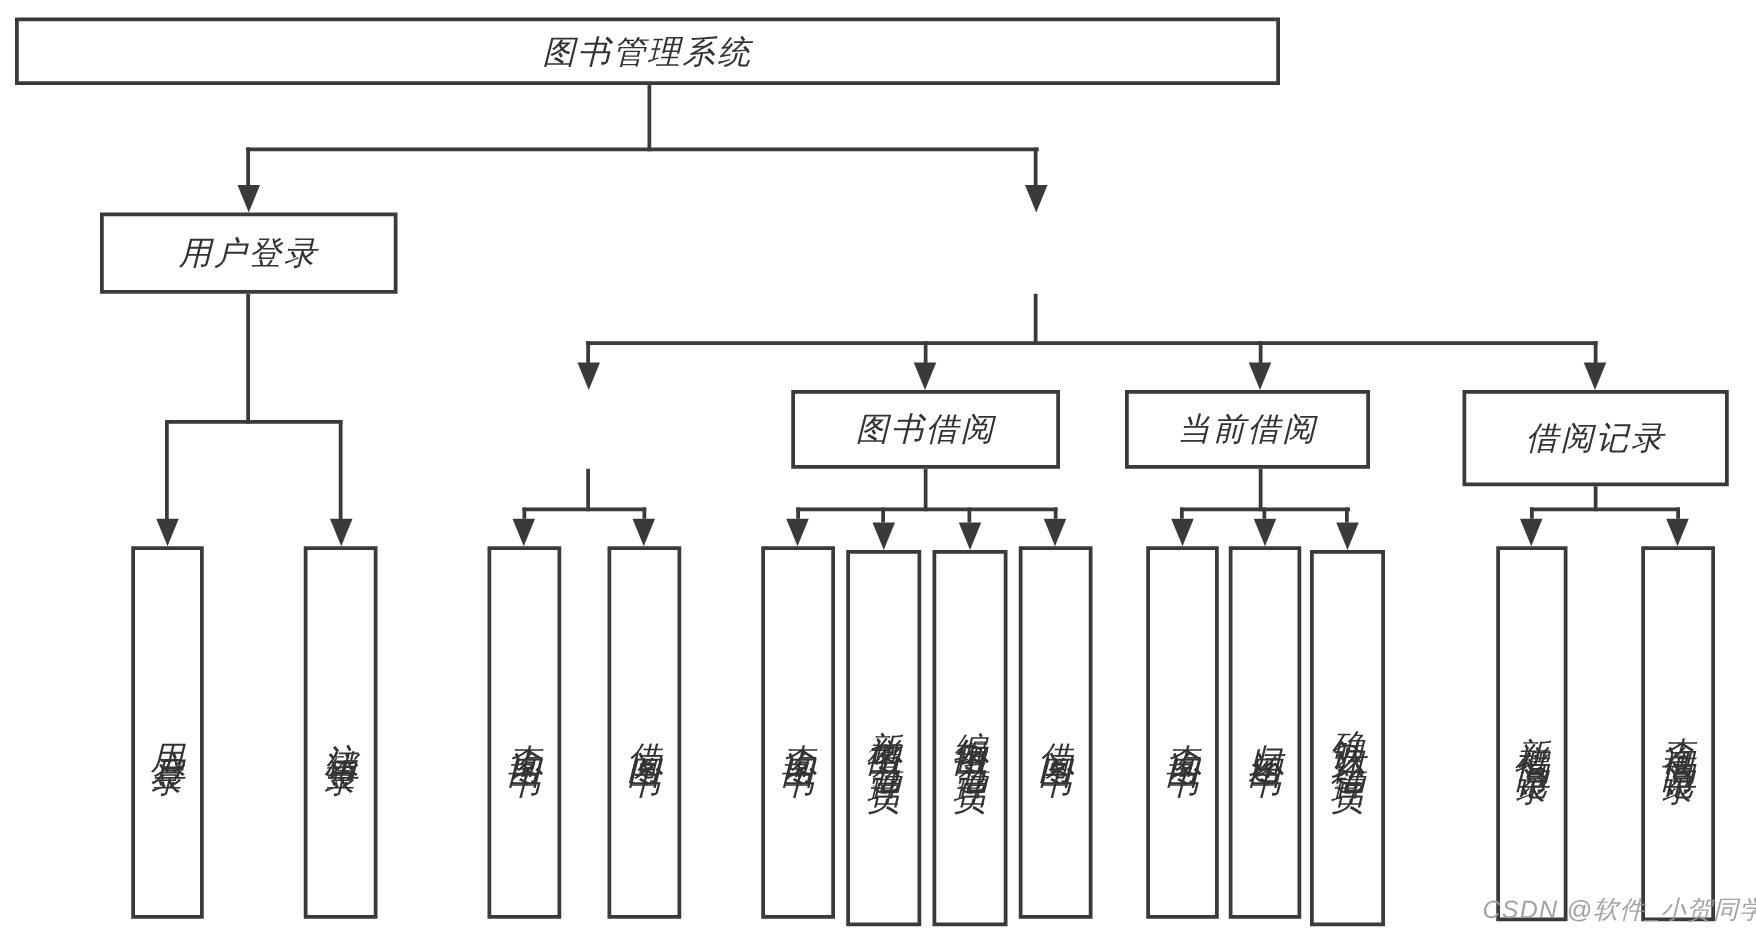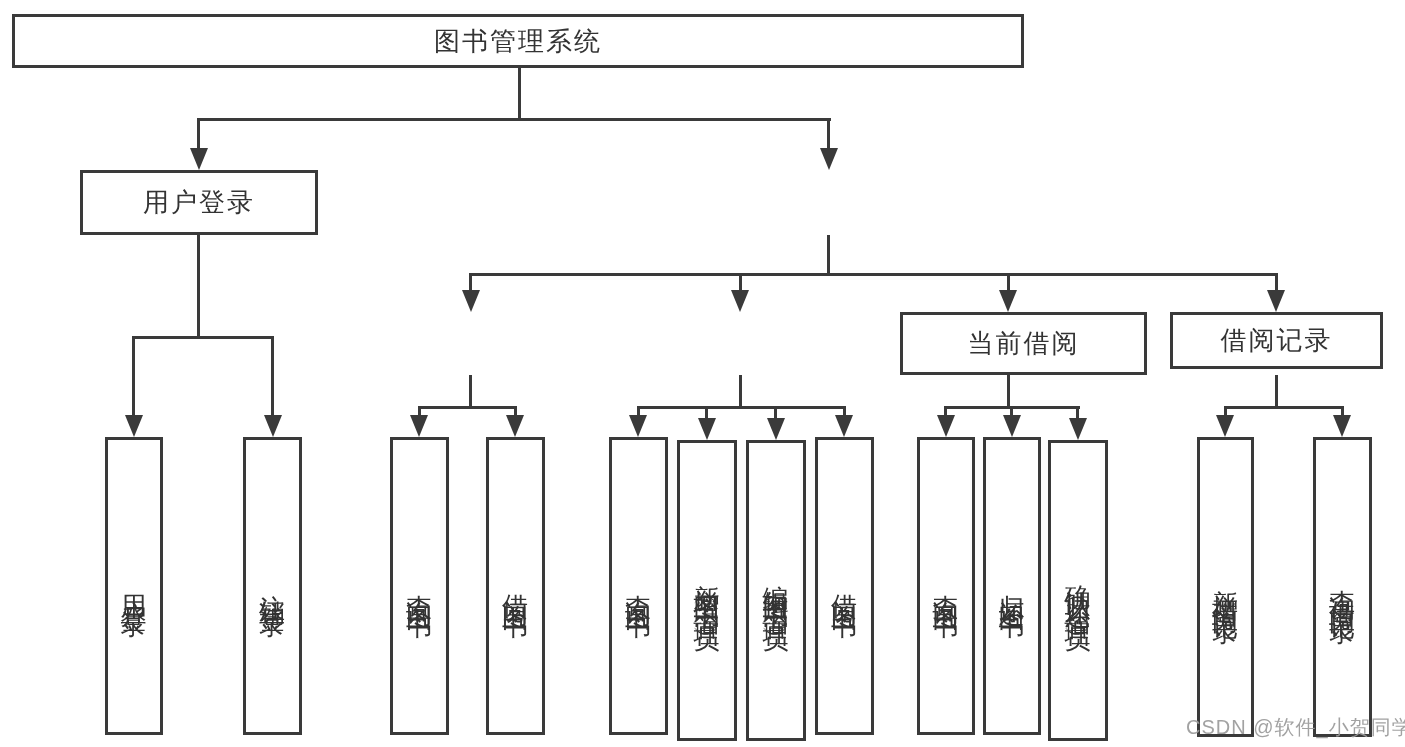--- a/index.html
+++ b/index.html
@@ -5,7 +5,7 @@
   html,body{margin:0;padding:0;background:#ffffff;}
   .canvas{
     position:relative;width:1405px;height:747px;background:#ffffff;
-    font-family:"Liberation Sans",sans-serif;overflow:hidden;
+    font-family:"Liberation Sans",sans-serif;overflow:hidden;font-style:italic;
   }
   
   .hbox{

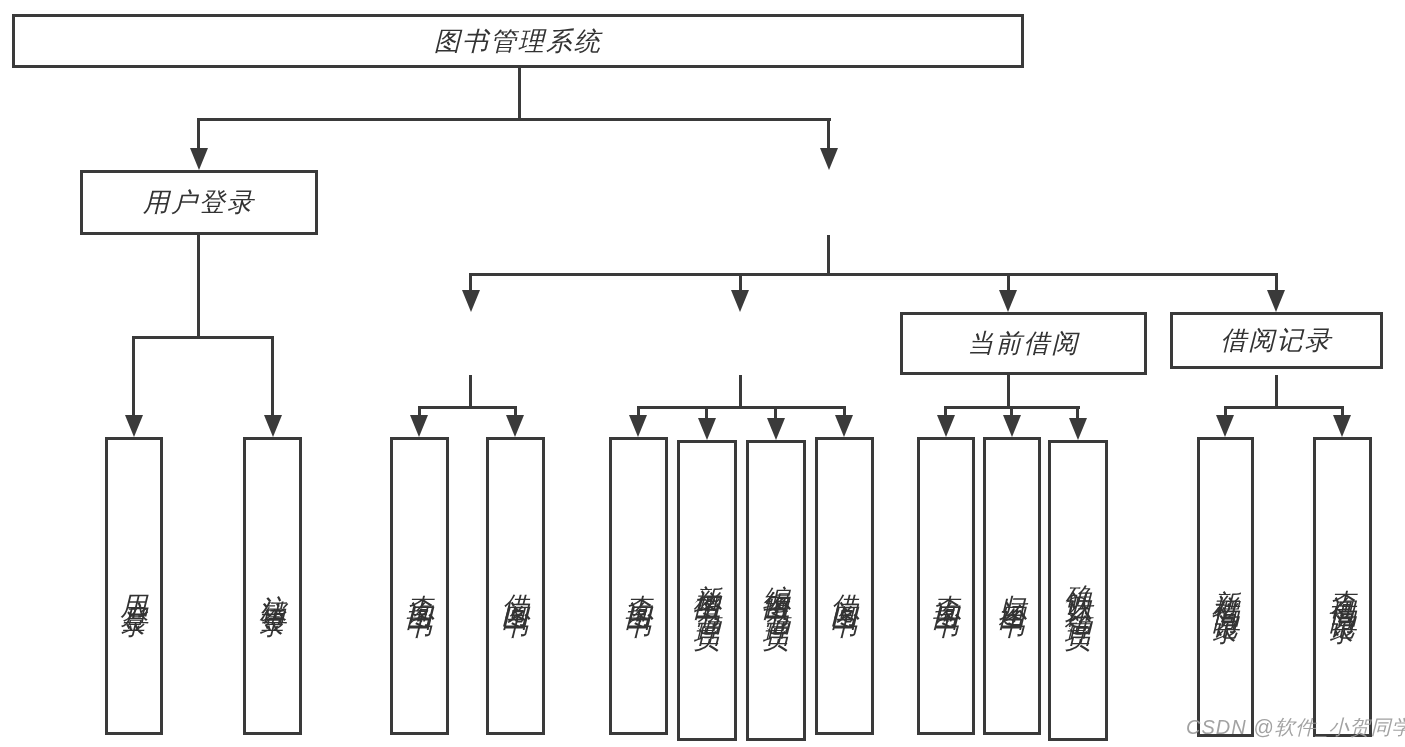--- a/index.html
+++ b/index.html
@@ -101,6 +101,7 @@
 
   <div class="hbox" style="left:80px;top:170px;width:238px;height:65px">用户登录</div>
 
+  <div class="hbox" style="left:633px;top:312px;width:215px;height:63px">图书借阅</div>
   <div class="hbox" style="left:900px;top:312px;width:247px;height:63px">当前借阅</div>
   <div class="hbox" style="left:1170px;top:312px;width:213px;height:57px">借阅记录</div>
 

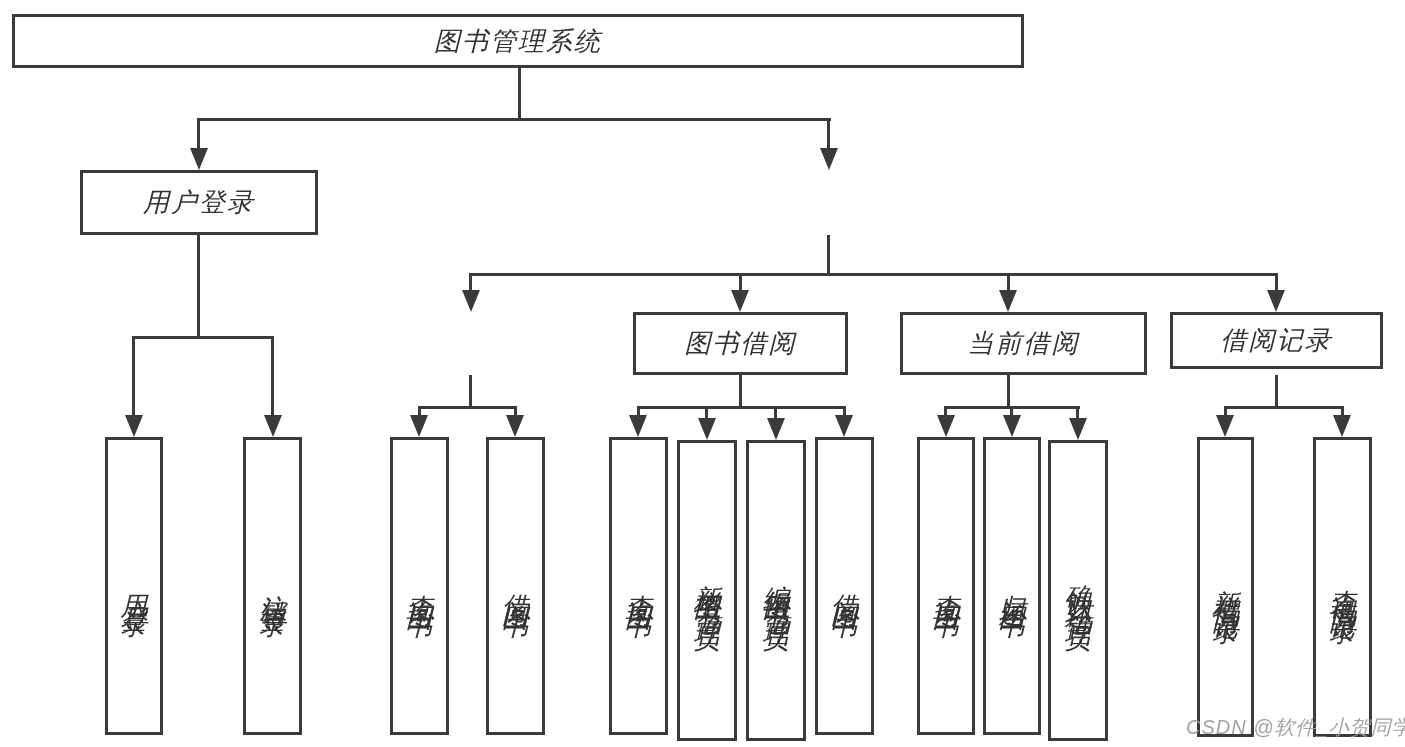--- a/index.html
+++ b/index.html
@@ -102,7 +102,7 @@
   <div class="hbox" style="left:80px;top:170px;width:238px;height:65px">用户登录</div>
 
   <div class="hbox" style="left:633px;top:312px;width:215px;height:63px">图书借阅</div>
-  <div class="hbox" style="left:900px;top:312px;width:247px;height:63px">当前借阅</div>
+  <div class="hbox" style="left:900px;top:312px;width:196px;height:63px">当前借阅</div>
   <div class="hbox" style="left:1170px;top:312px;width:213px;height:57px">借阅记录</div>
 
   <div class="vbox" style="left:105px;top:437px;width:58px;height:298px">用户登录</div>

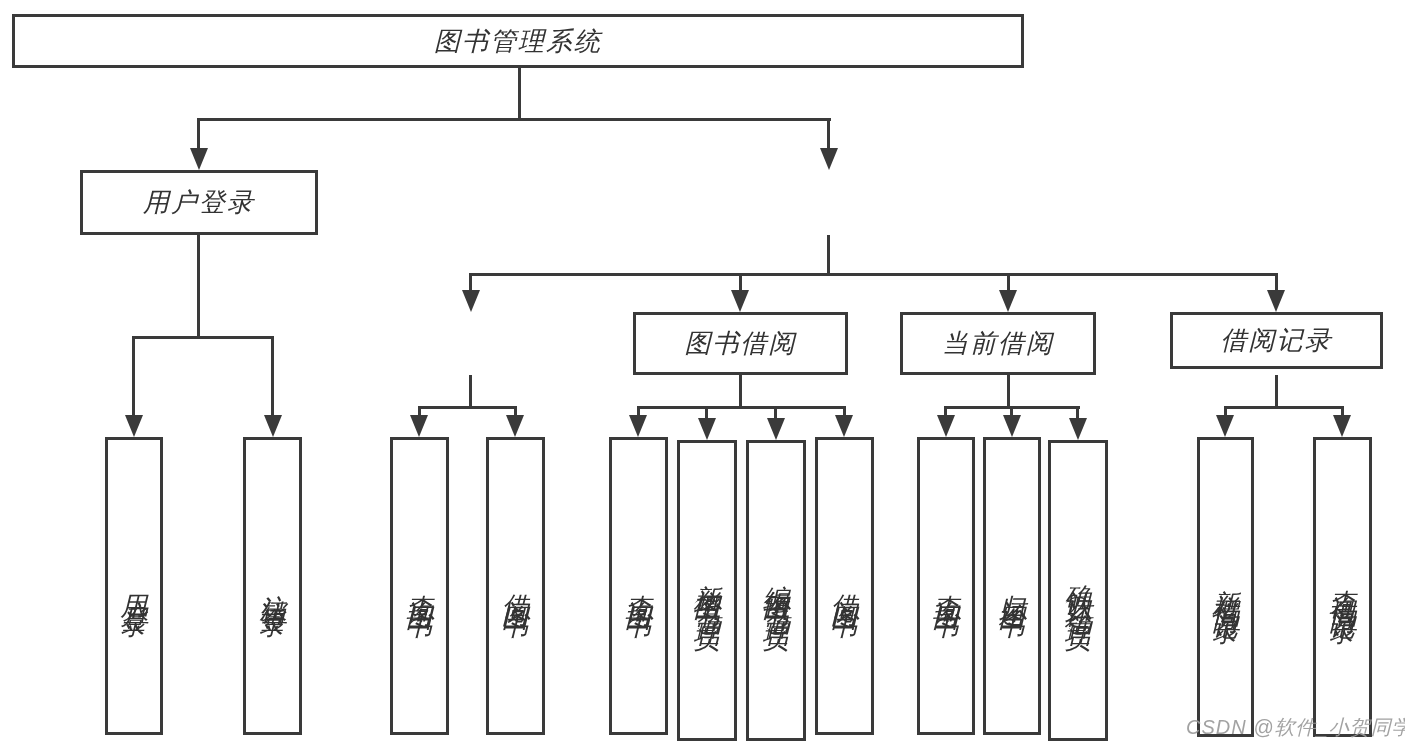--- a/index.html
+++ b/index.html
@@ -103,7 +103,7 @@
 
   <div class="hbox" style="left:633px;top:312px;width:215px;height:63px">图书借阅</div>
   <div class="hbox" style="left:900px;top:312px;width:196px;height:63px">当前借阅</div>
-  <div class="hbox" style="left:1170px;top:312px;width:213px;height:57px">借阅记录</div>
+  <div class="hbox" style="left:1170px;top:312px;width:213px;height:77px">借阅记录</div>
 
   <div class="vbox" style="left:105px;top:437px;width:58px;height:298px">用户登录</div>
   <div class="vbox" style="left:243px;top:437px;width:59px;height:298px">注销登录</div>

